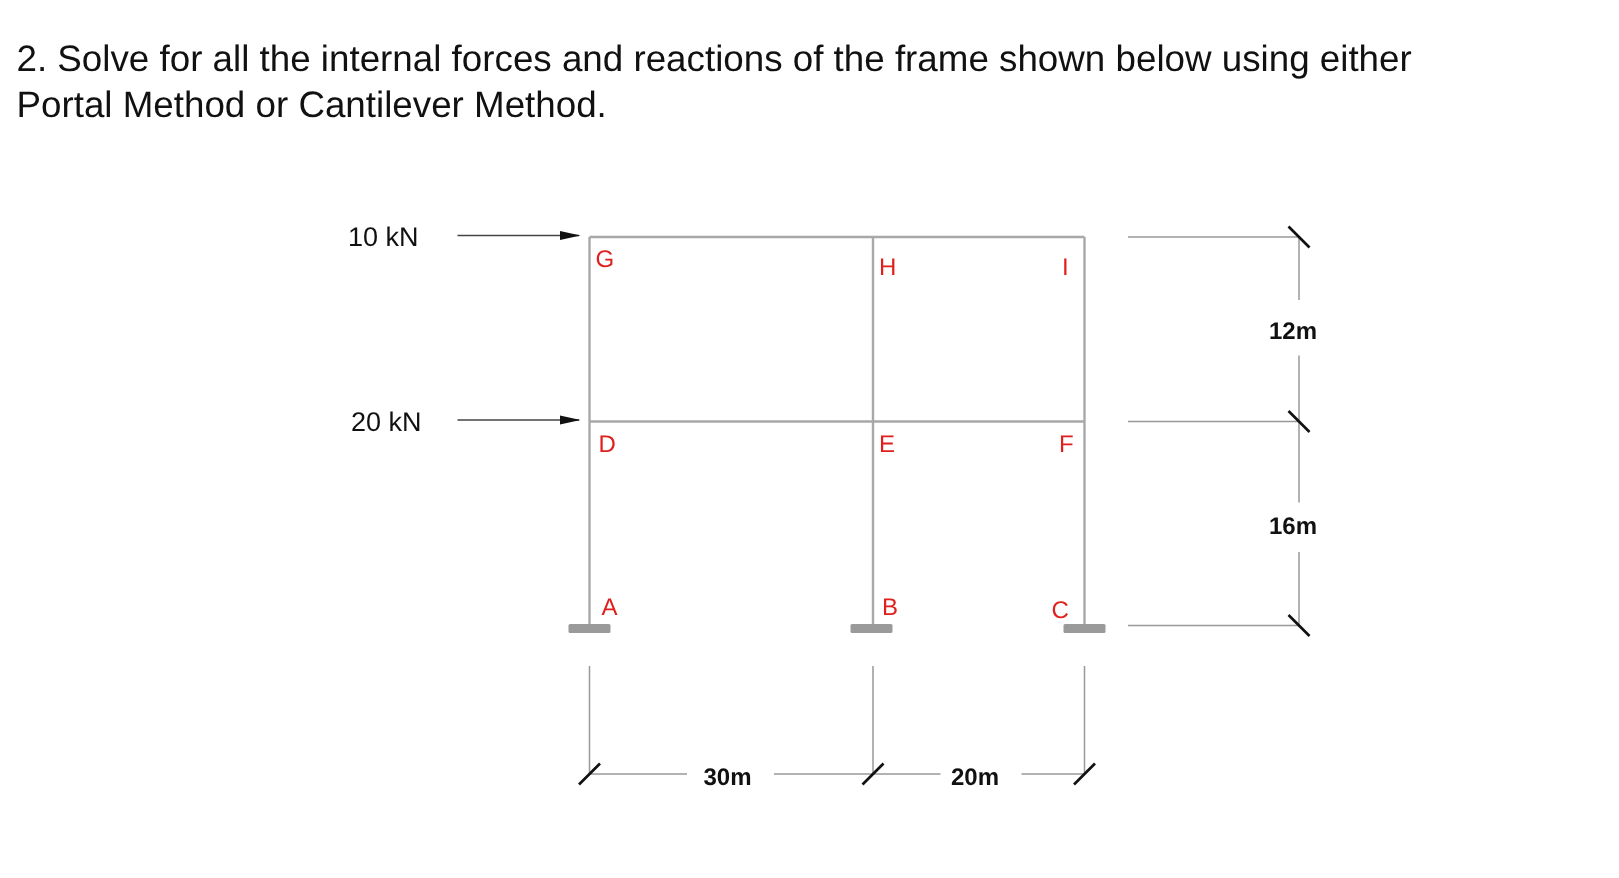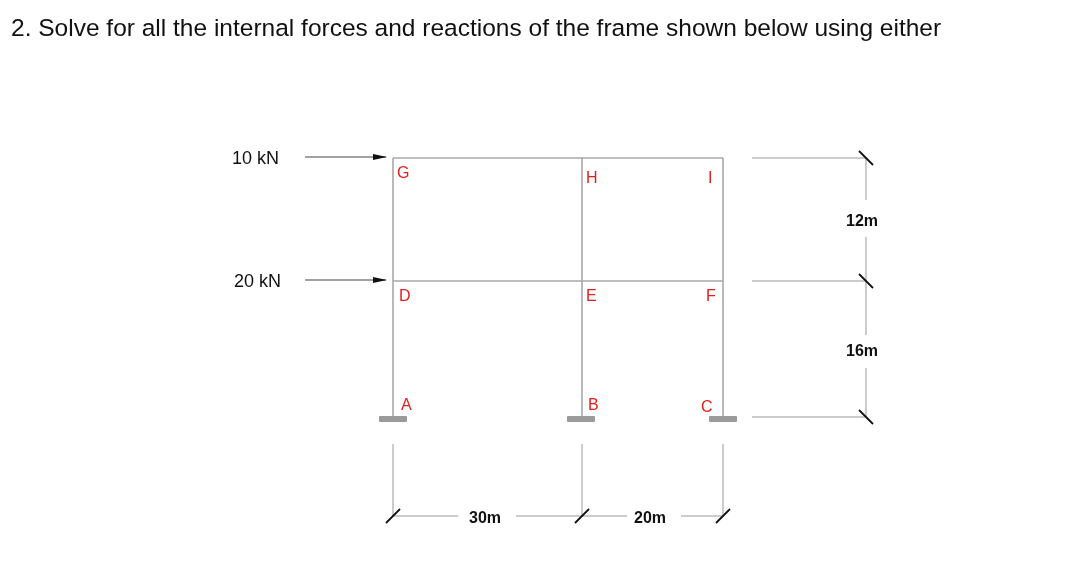--- a/index.html
+++ b/index.html
@@ -5,7 +5,7 @@
   html, body { margin: 0; padding: 0; background: #ffffff; }
   body { width: 1079px; height: 585px; position: relative; overflow: hidden;
          font-family: "Liberation Sans", sans-serif; color: #111; }
-  .question { position: absolute; left: 11px; top: 12px; font-size: 24.5px; line-height: 31px; color: #111; }
+  .question { position: absolute; left: 11px; top: 24px; font-size: 24.5px; line-height: 31px; color: #111; }
   .question div { white-space: nowrap; }
   svg.frame { position: absolute; left: 0; top: 0; }
   .lbl { font-family: "Liberation Sans", sans-serif; }

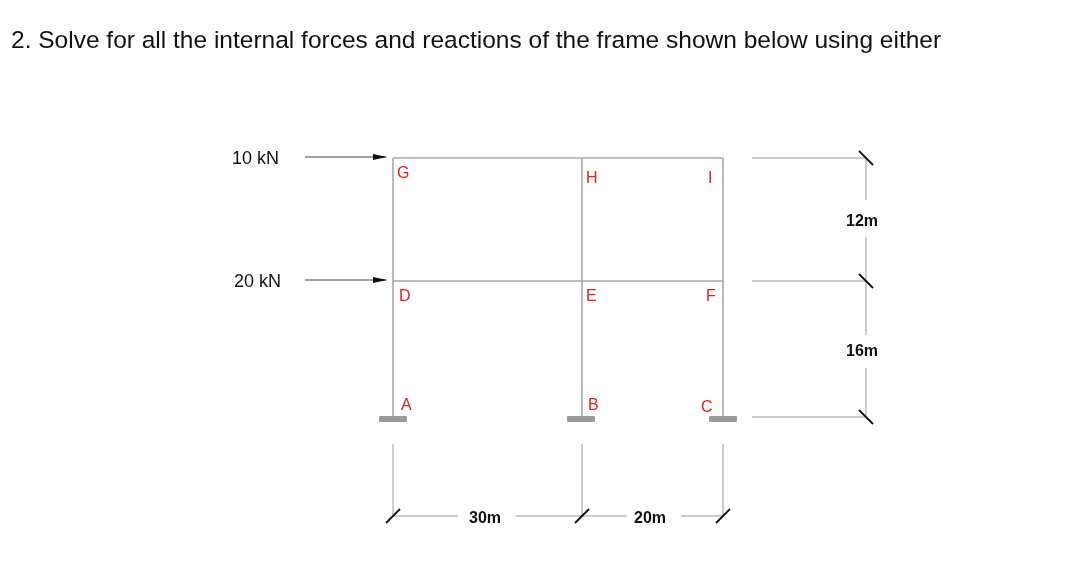--- a/index.html
+++ b/index.html
@@ -15,6 +15,7 @@
 
 <div class="question">
   <div>2. Solve for all the internal forces and reactions of the frame shown below using either</div>
+  <div>Portal Method or Cantilever Method.</div>
 </div>
 
 <svg class="frame" width="1079" height="585" viewBox="0 0 1079 585">

